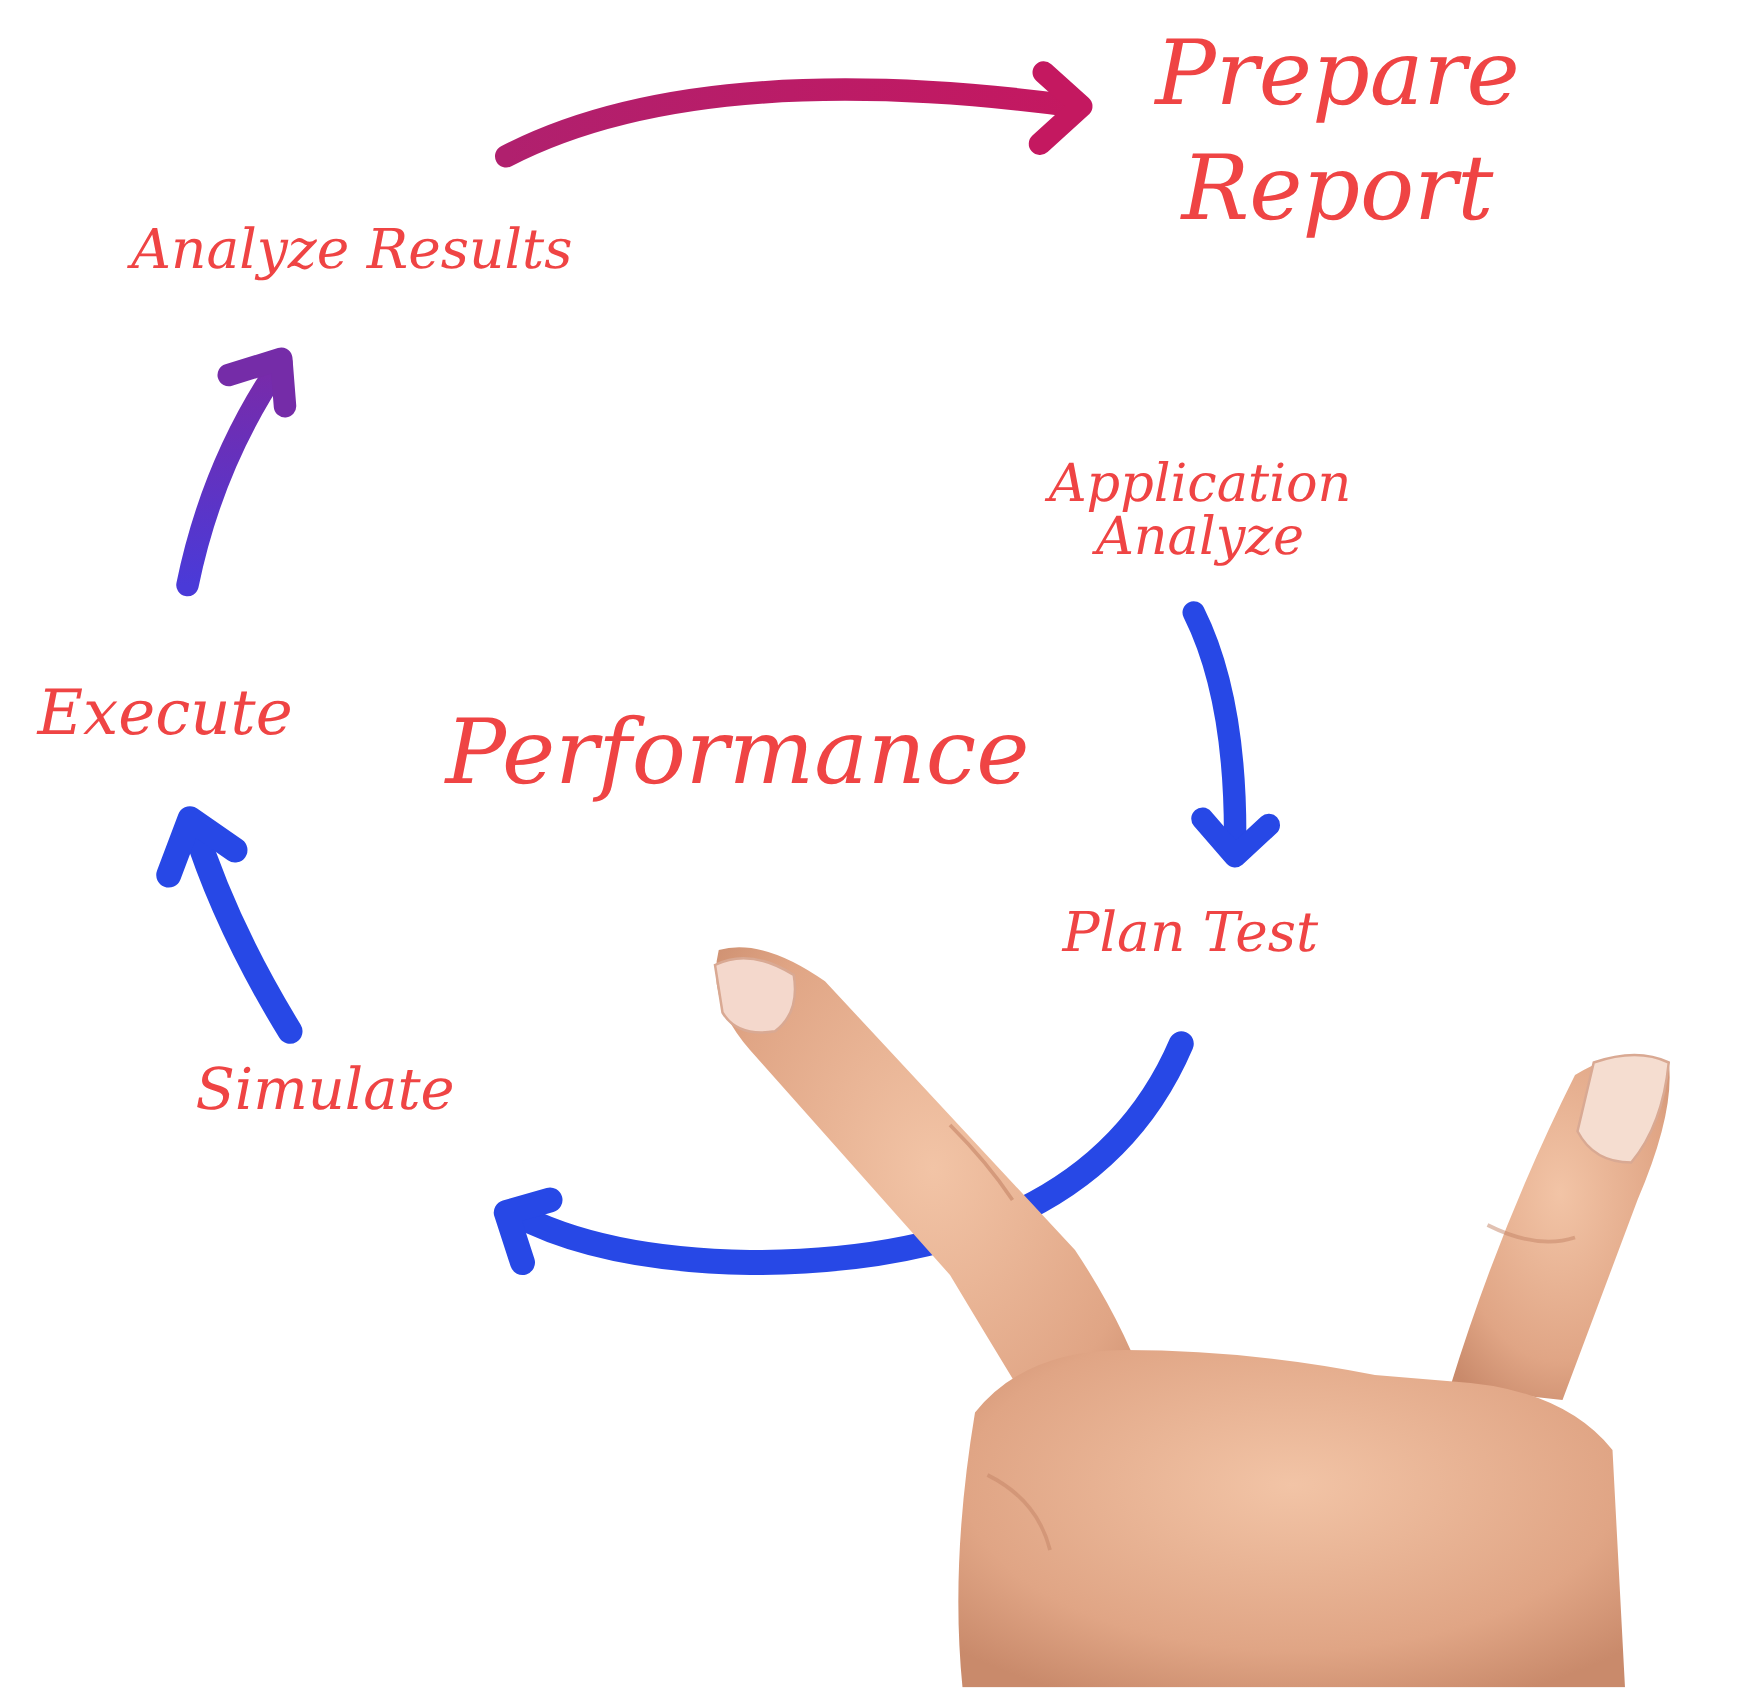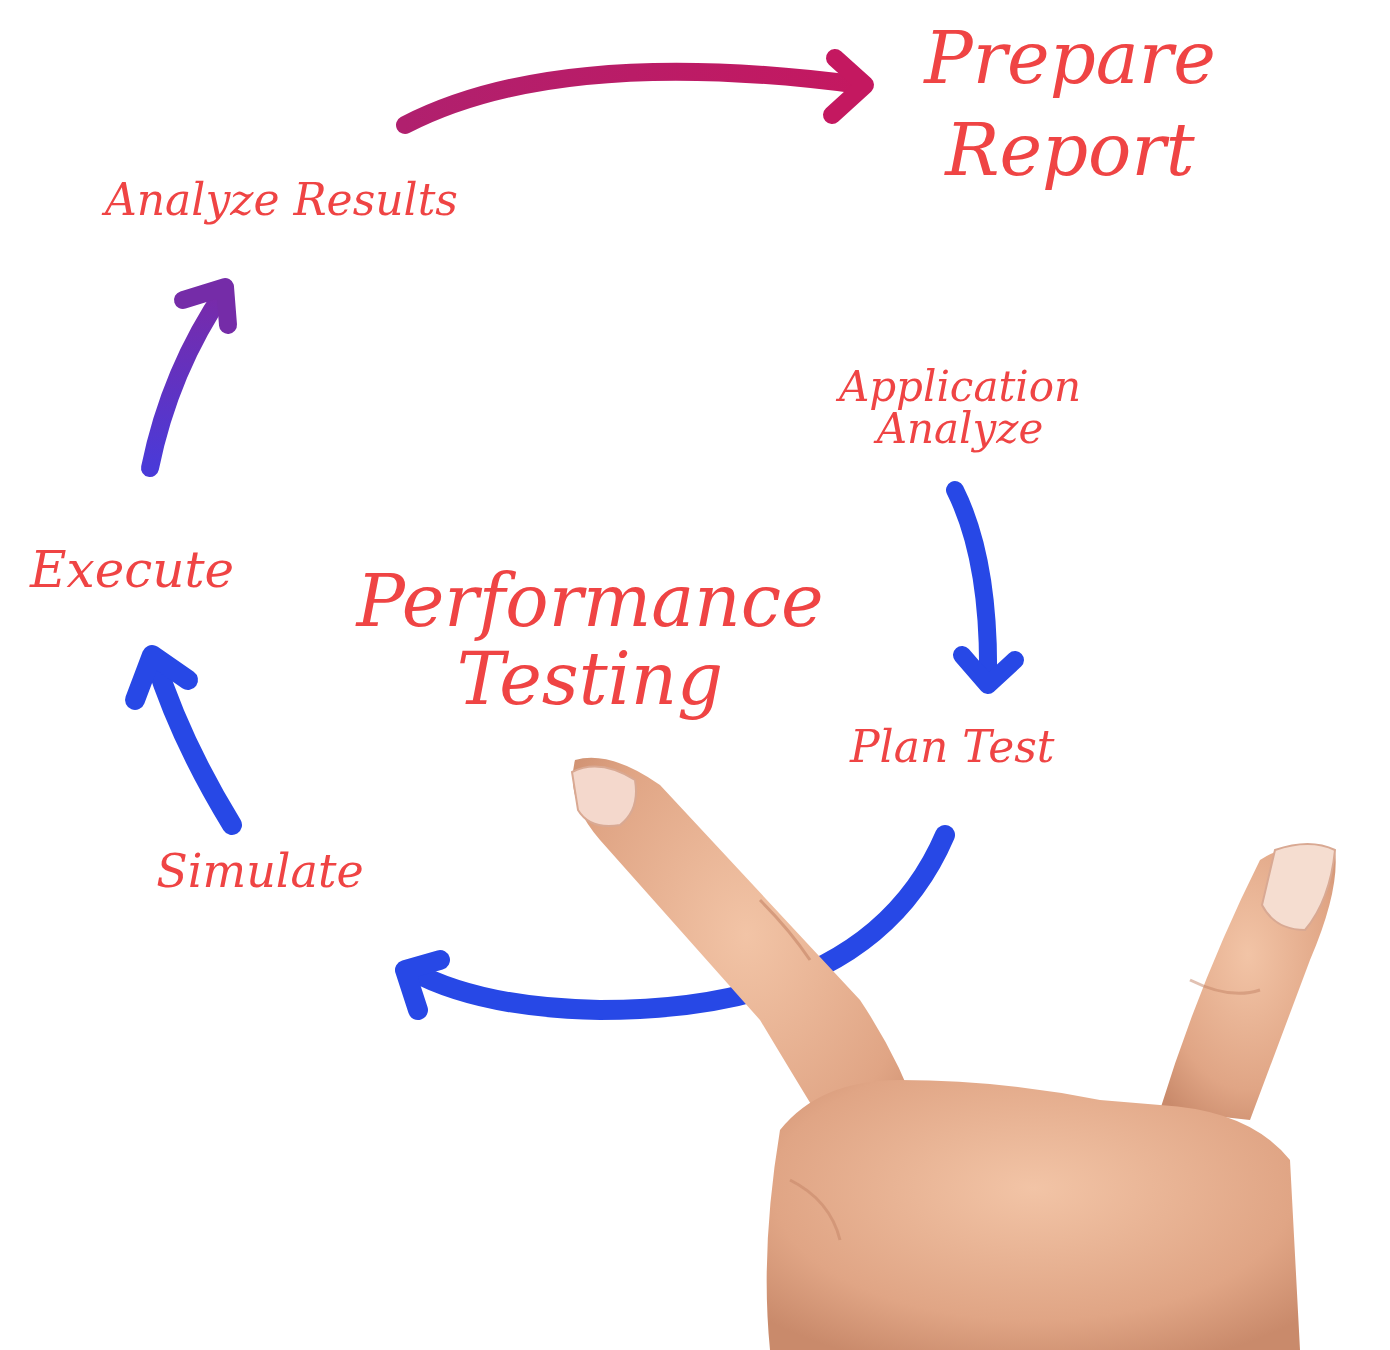--- a/index.html
+++ b/index.html
@@ -89,7 +89,6 @@
 
   <div class="label center" style="left:260px; top:565px; width:660px; font-size:72px;">
     <div>Performance</div>
-    <div style="margin-top:6px;">Testing</div>
   </div>
 
   <div class="label" style="left:850px; top:725px; font-size:44px;font-style:italic;">Plan Test</div>

